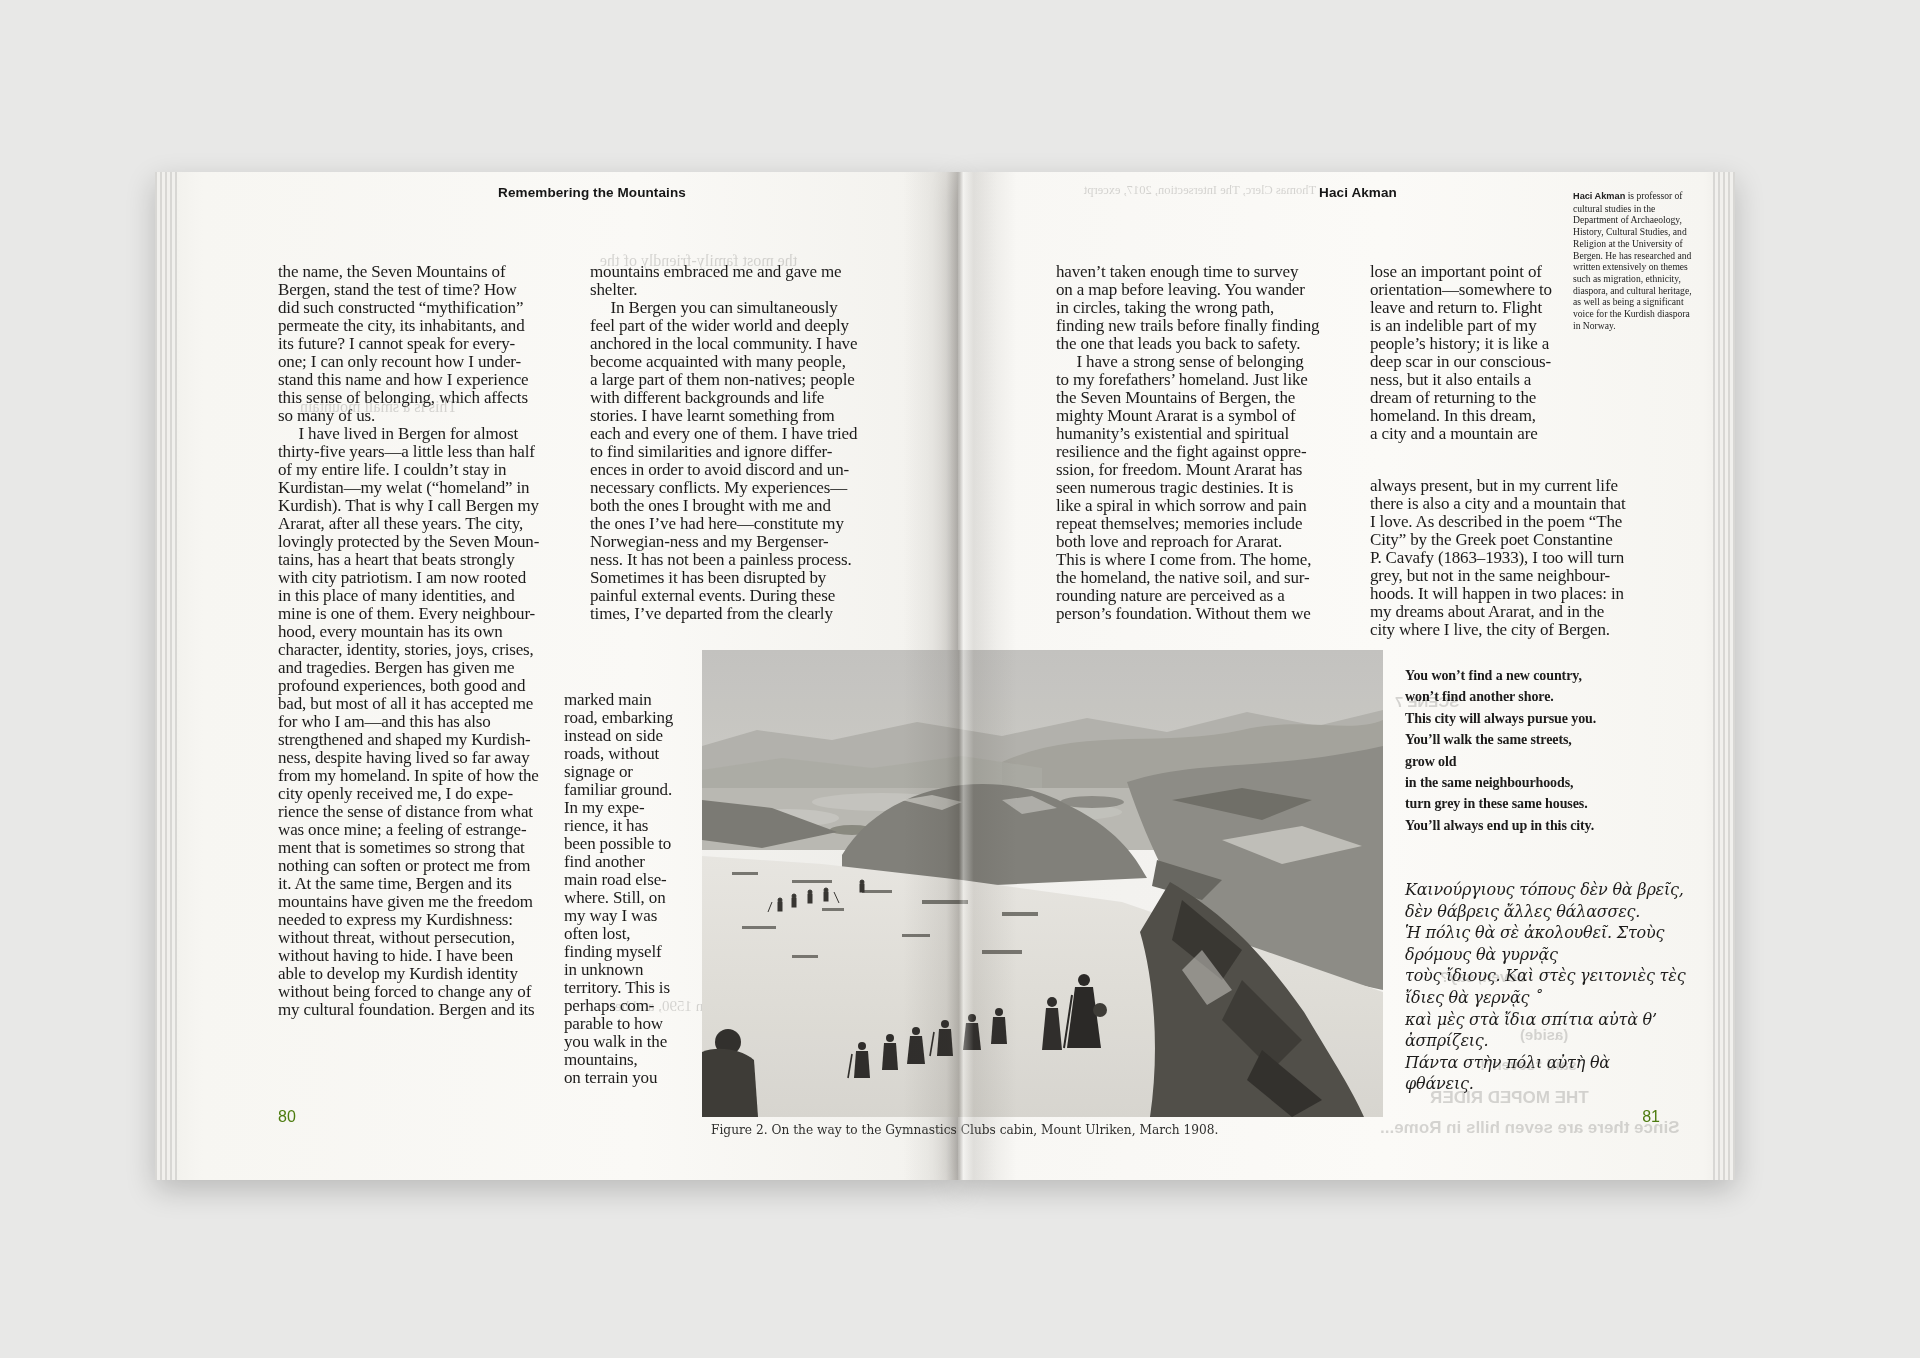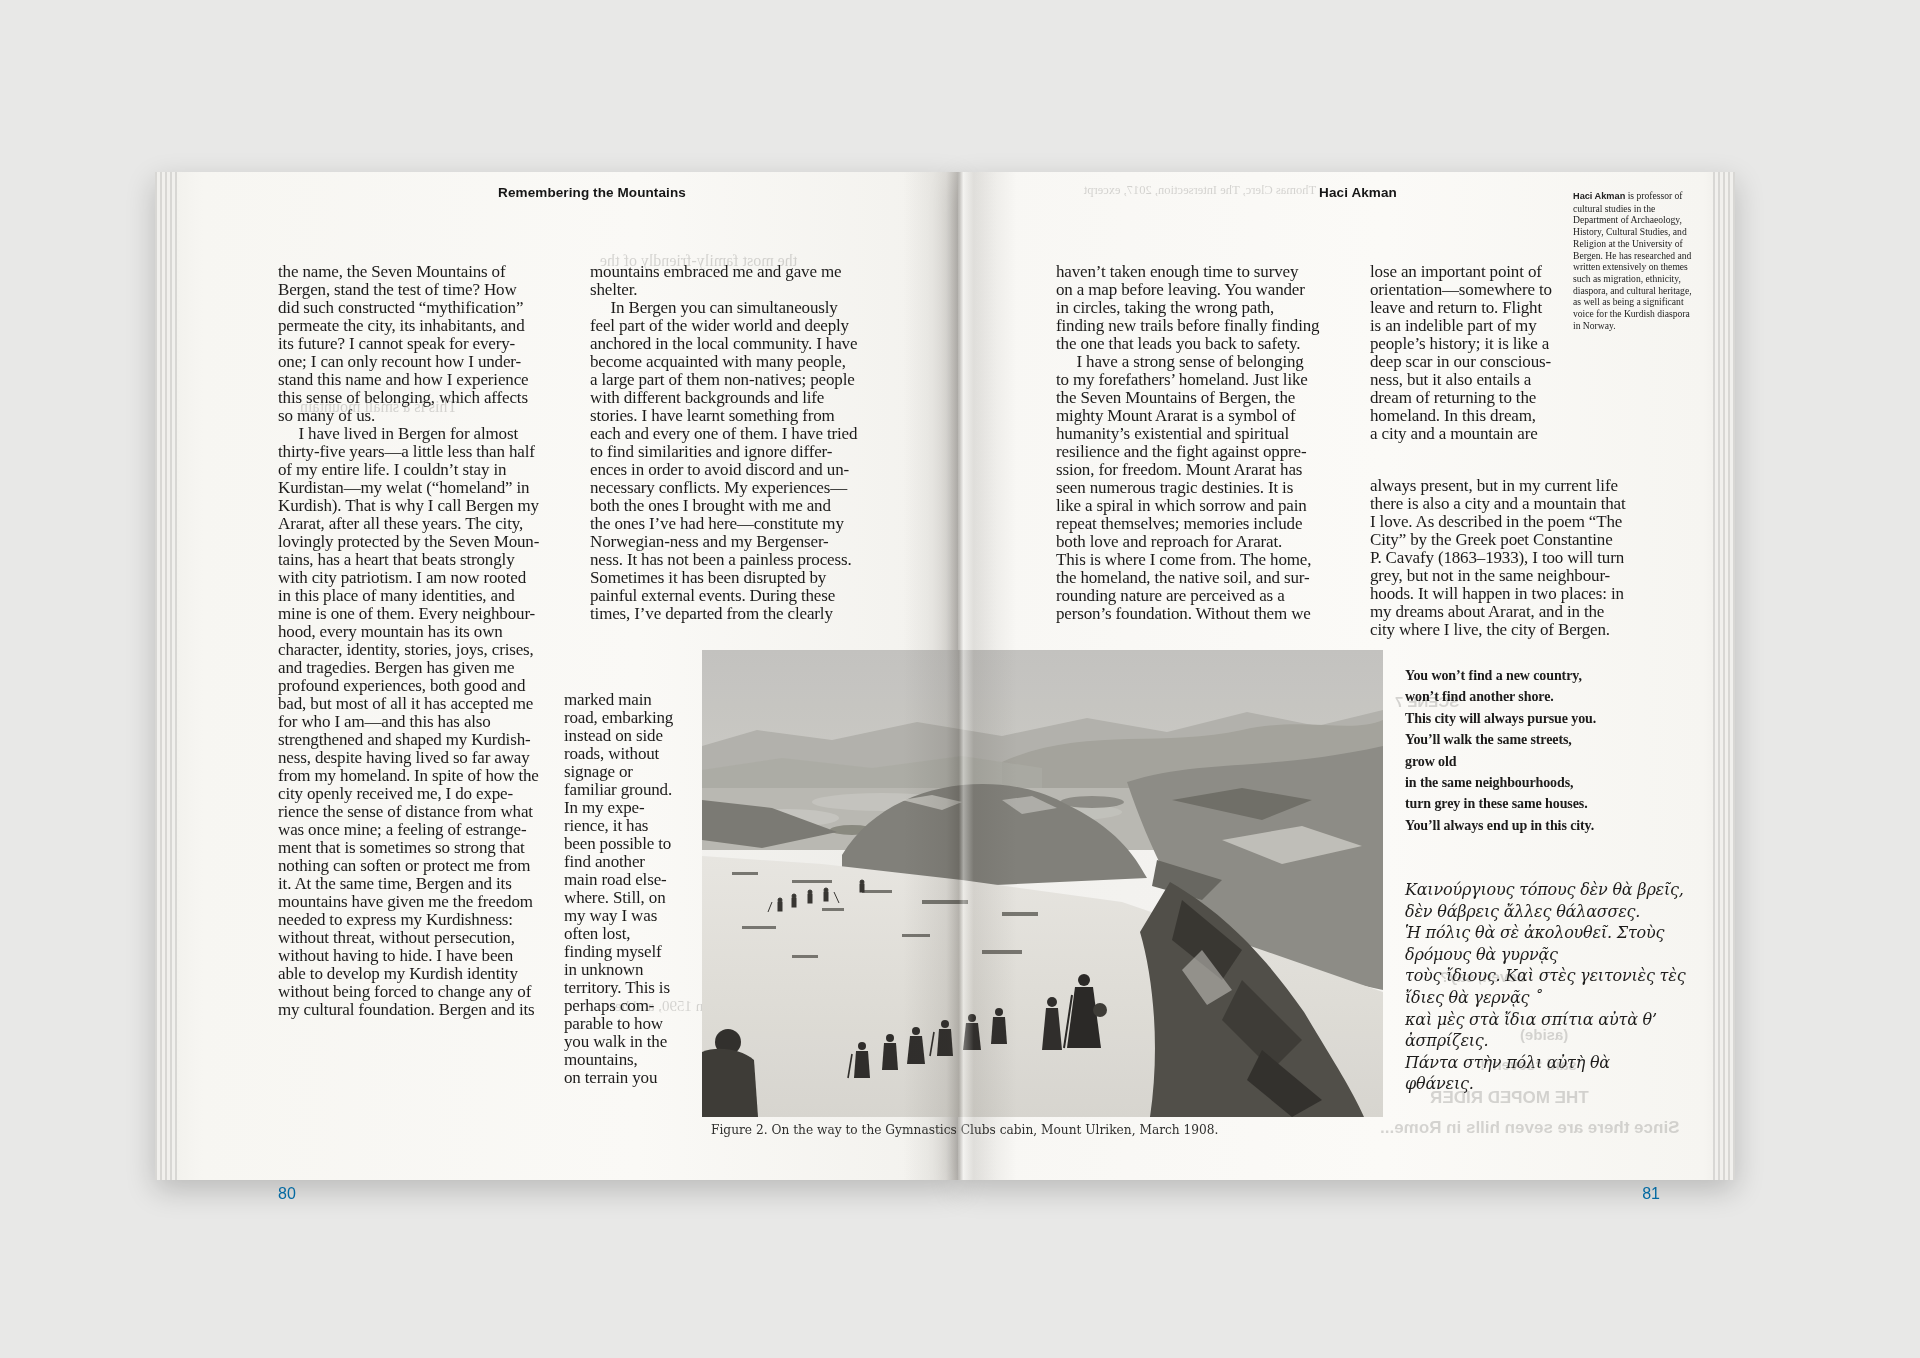--- a/index.html
+++ b/index.html
@@ -17,7 +17,7 @@
   .greek{position:absolute;font-family:"DejaVu Serif",serif;font-style:italic;font-size:16px;line-height:21.6px;color:#1d1c1b;white-space:pre;letter-spacing:-0.2px;margin-top:28px;}
   #bio{position:absolute;left:1573px;top:190px;width:122px;font-size:9.6px;line-height:11.7px;color:#222;letter-spacing:0;}
   #bio b{font-family:"Liberation Sans",sans-serif;font-weight:700;font-size:9.2px;}
-  .pagenum{position:absolute;top:1185px;font-family:"Liberation Sans",sans-serif;font-size:16px;color:#0369a1;}
+  .pagenum{position:absolute;top:1108px;font-family:"Liberation Sans",sans-serif;font-size:16px;color:#4d7c0f;}
   #caption{position:absolute;left:711px;top:1123px;font-family:"DejaVu Serif",serif;font-size:12.2px;color:#30302e;letter-spacing:0;}
   #gutter{position:absolute;left:903px;top:172px;width:114px;height:1008px;z-index:6;pointer-events:none;
     background:linear-gradient(90deg,rgba(60,55,48,0) 0%,rgba(60,55,48,.10) 38%,rgba(60,55,48,.28) 49%,rgba(250,250,248,.35) 53%,rgba(60,55,48,.10) 62%,rgba(60,55,48,0) 100%);}

